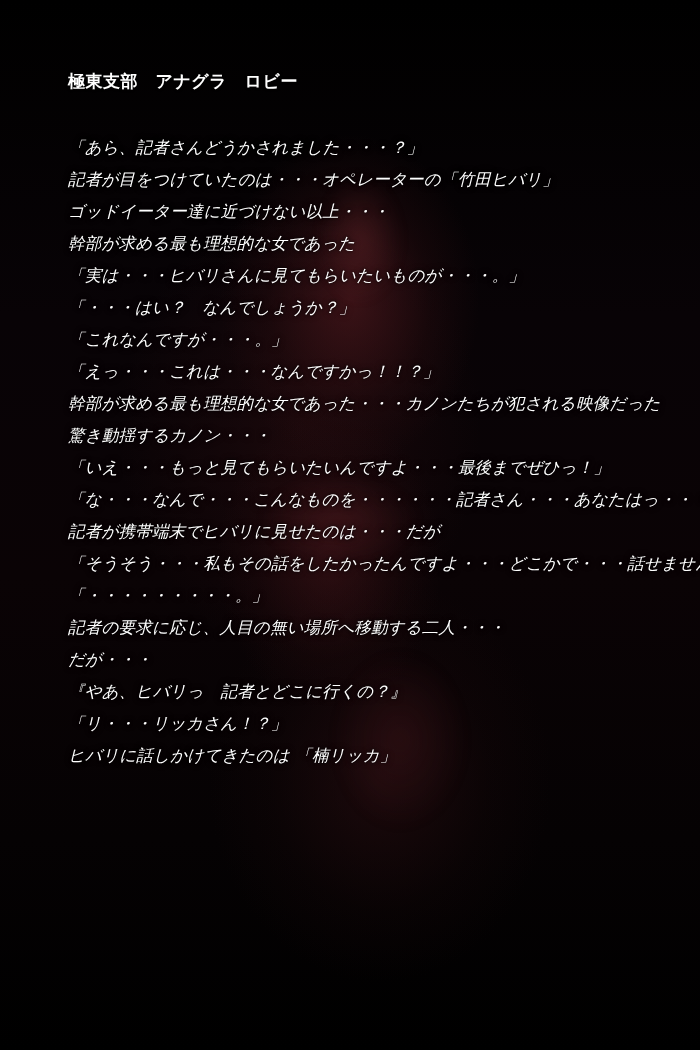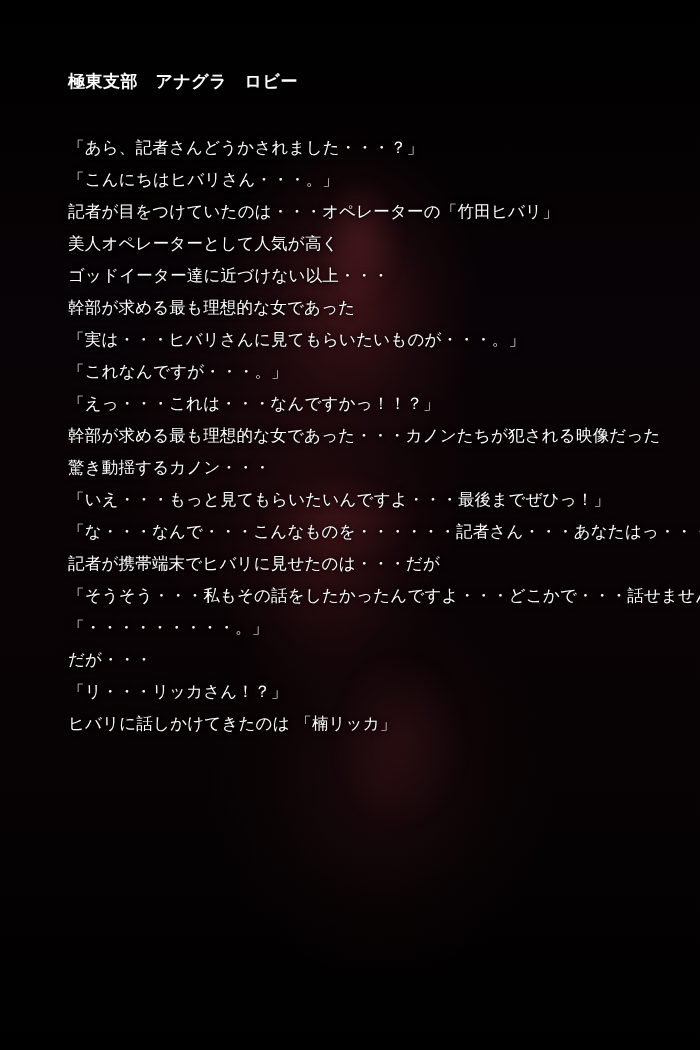--- a/index.html
+++ b/index.html
@@ -65,6 +65,7 @@
   }
   .lines {
     display: block;
+    font-style: italic;
   }
   .line {
     color: #ffffff;

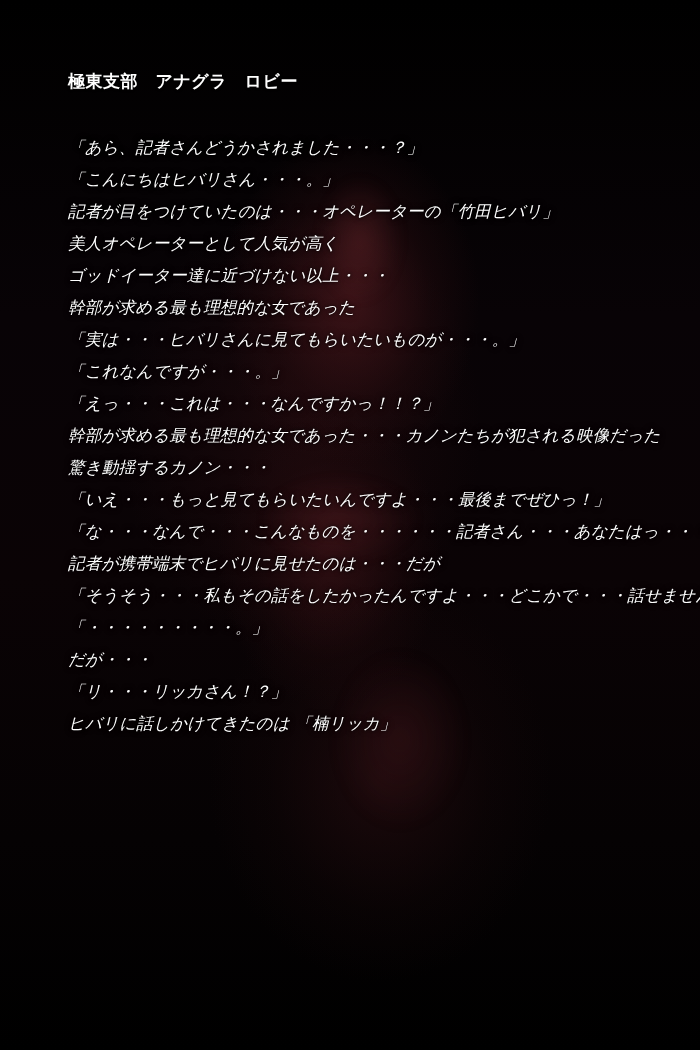--- a/index.html
+++ b/index.html
@@ -85,7 +85,6 @@
     <div class="heading">極東支部　アナグラ　ロビー</div>
     <div class="lines">
       <div class="line">「あら、記者さんどうかされました・・・？」</div>
-      <div class="line">「こんにちはヒバリさん・・・。」</div>
       <div class="line">記者が目をつけていたのは・・・オペレーターの「竹田ヒバリ」</div>
       <div class="line">美人オペレーターとして人気が高く</div>
       <div class="line">ゴッドイーター達に近づけない以上・・・</div>

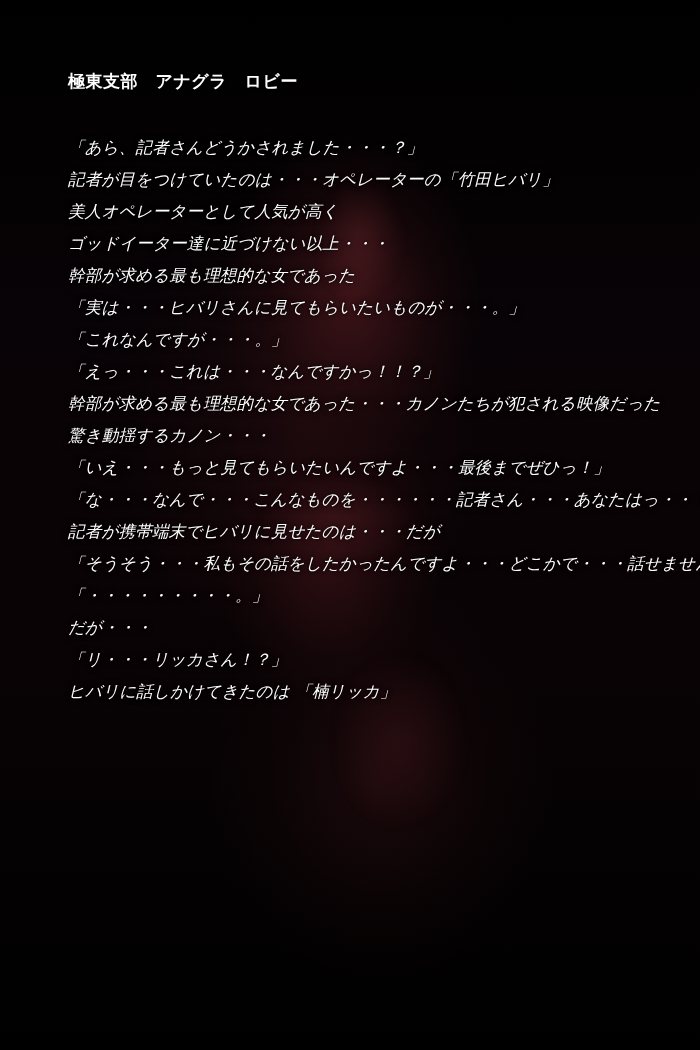--- a/index.html
+++ b/index.html
@@ -86,7 +86,6 @@
     <div class="lines">
       <div class="line">「あら、記者さんどうかされました・・・？」</div>
       <div class="line">記者が目をつけていたのは・・・オペレーターの「竹田ヒバリ」</div>
-      <div class="line">美人オペレーターとして人気が高く</div>
       <div class="line">ゴッドイーター達に近づけない以上・・・</div>
       <div class="line">幹部が求める最も理想的な女であった</div>
       <div class="line">「実は・・・ヒバリさんに見てもらいたいものが・・・。」</div>

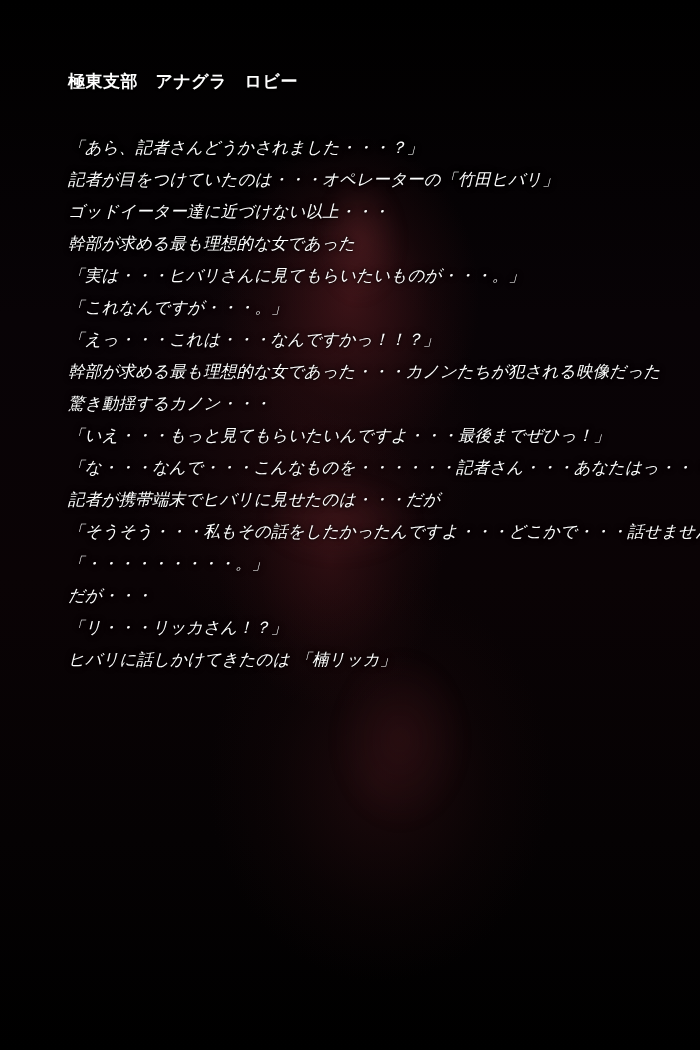--- a/index.html
+++ b/index.html
@@ -89,6 +89,7 @@
       <div class="line">ゴッドイーター達に近づけない以上・・・</div>
       <div class="line">幹部が求める最も理想的な女であった</div>
       <div class="line">「実は・・・ヒバリさんに見てもらいたいものが・・・。」</div>
+      <div class="line">「・・・はい？　なんでしょうか？」</div>
       <div class="line">「これなんですが・・・。」</div>
       <div class="line">「えっ・・・これは・・・なんですかっ！！？」</div>
       <div class="line">幹部が求める最も理想的な女であった・・・カノンたちが犯される映像だった</div>

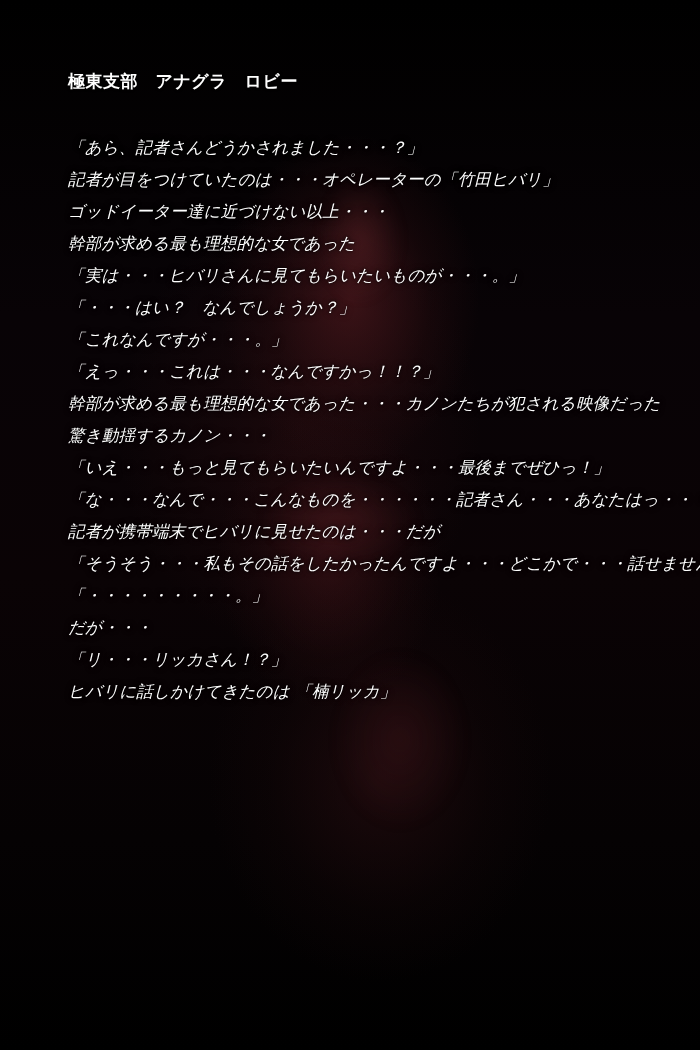--- a/index.html
+++ b/index.html
@@ -99,6 +99,7 @@
       <div class="line">記者が携帯端末でヒバリに見せたのは・・・だが</div>
       <div class="line">「そうそう・・・私もその話をしたかったんですよ・・・どこかで・・・話せません？」</div>
       <div class="line">「・・・・・・・・・。」</div>
+      <div class="line">記者の要求に応じ、人目の無い場所へ移動する二人・・・</div>
       <div class="line">だが・・・</div>
       <div class="line">「リ・・・リッカさん！？」</div>
       <div class="line">ヒバリに話しかけてきたのは 「楠リッカ」</div>

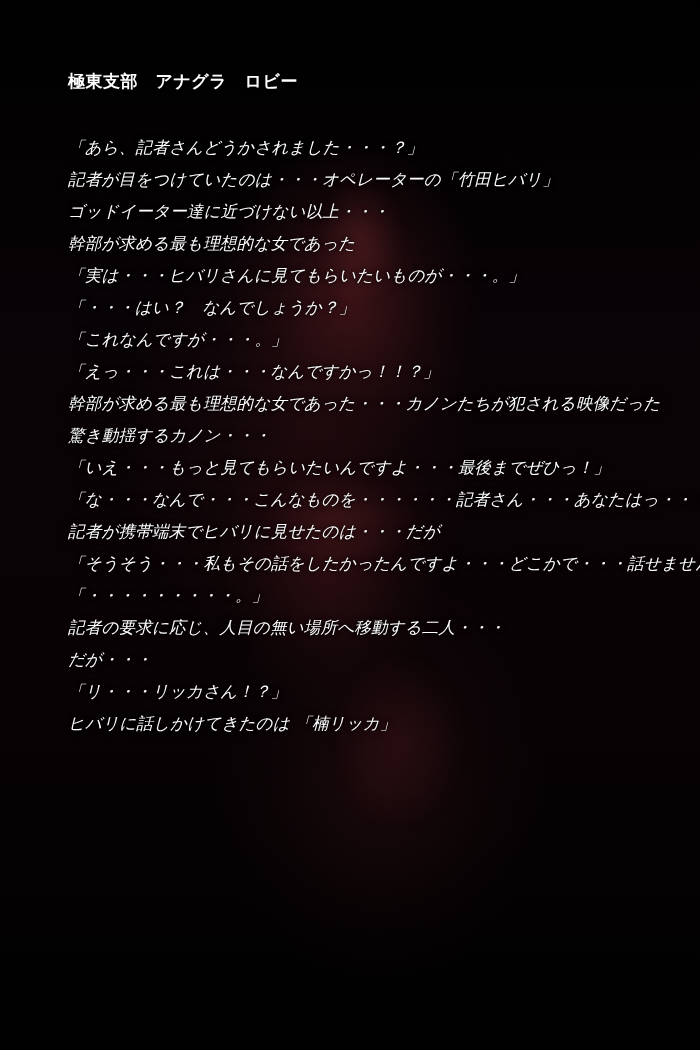--- a/index.html
+++ b/index.html
@@ -101,6 +101,7 @@
       <div class="line">「・・・・・・・・・。」</div>
       <div class="line">記者の要求に応じ、人目の無い場所へ移動する二人・・・</div>
       <div class="line">だが・・・</div>
+      <div class="line">『やあ、ヒバリっ　記者とどこに行くの？』</div>
       <div class="line">「リ・・・リッカさん！？」</div>
       <div class="line">ヒバリに話しかけてきたのは 「楠リッカ」</div>
     </div>

